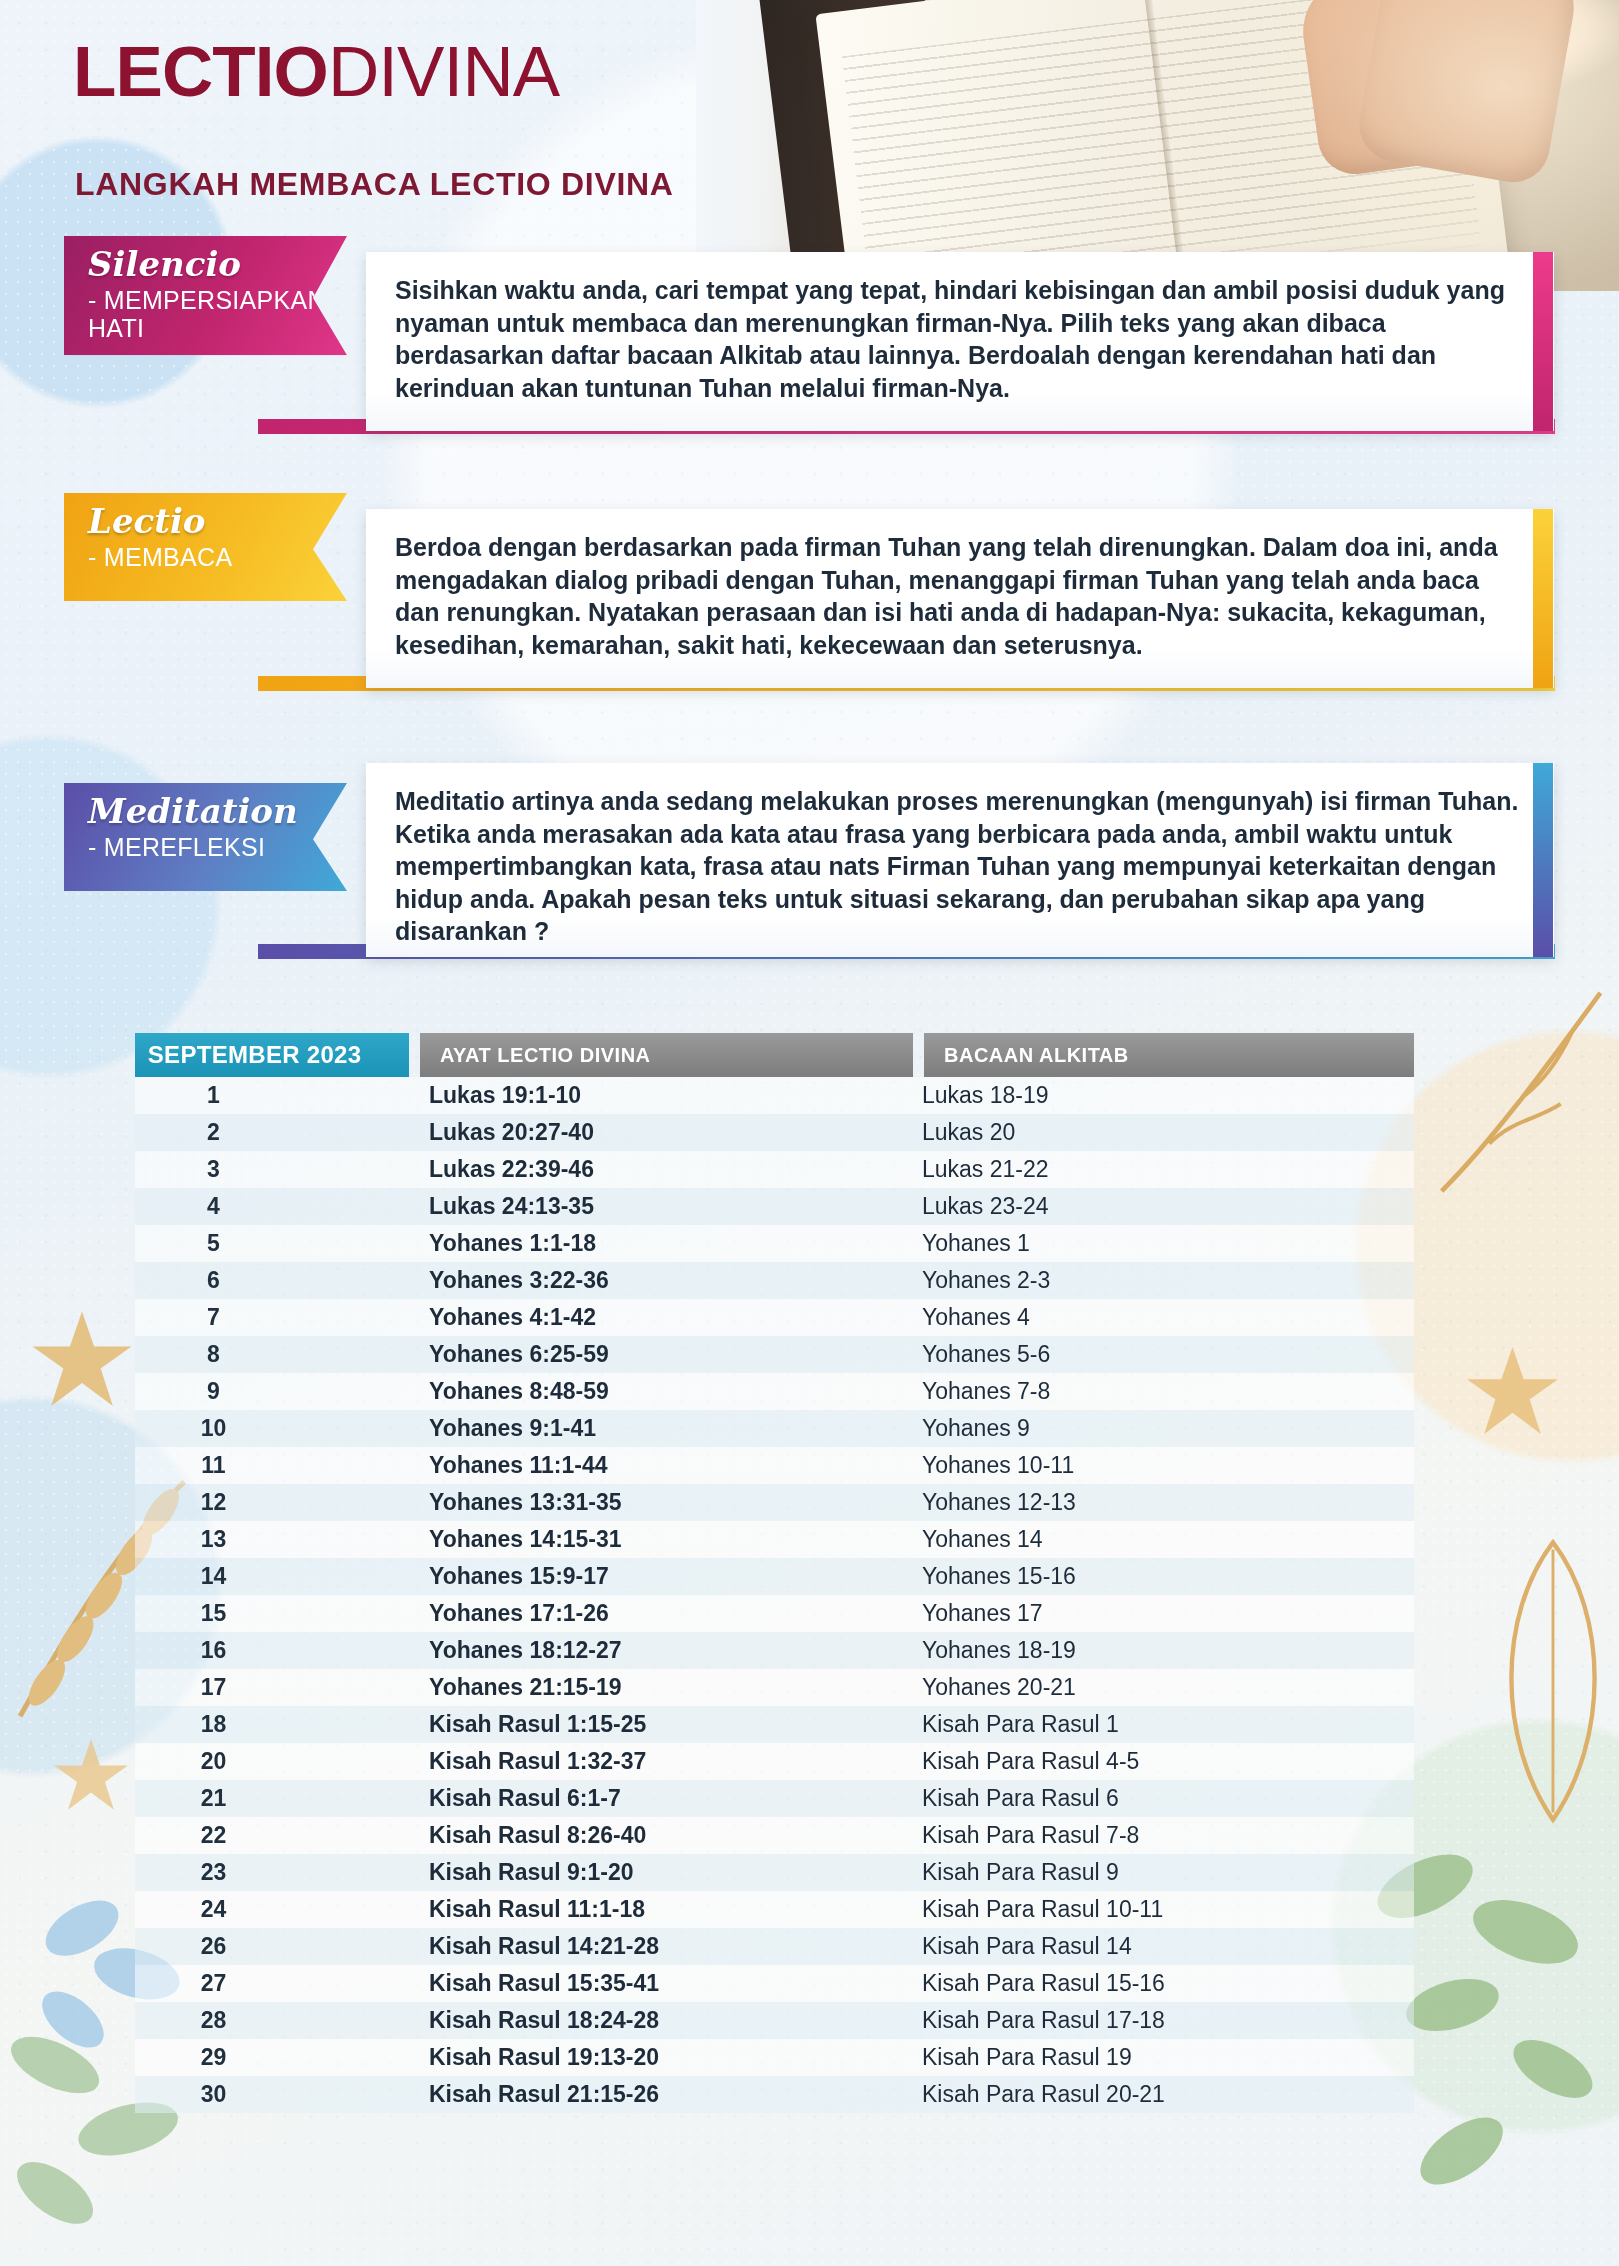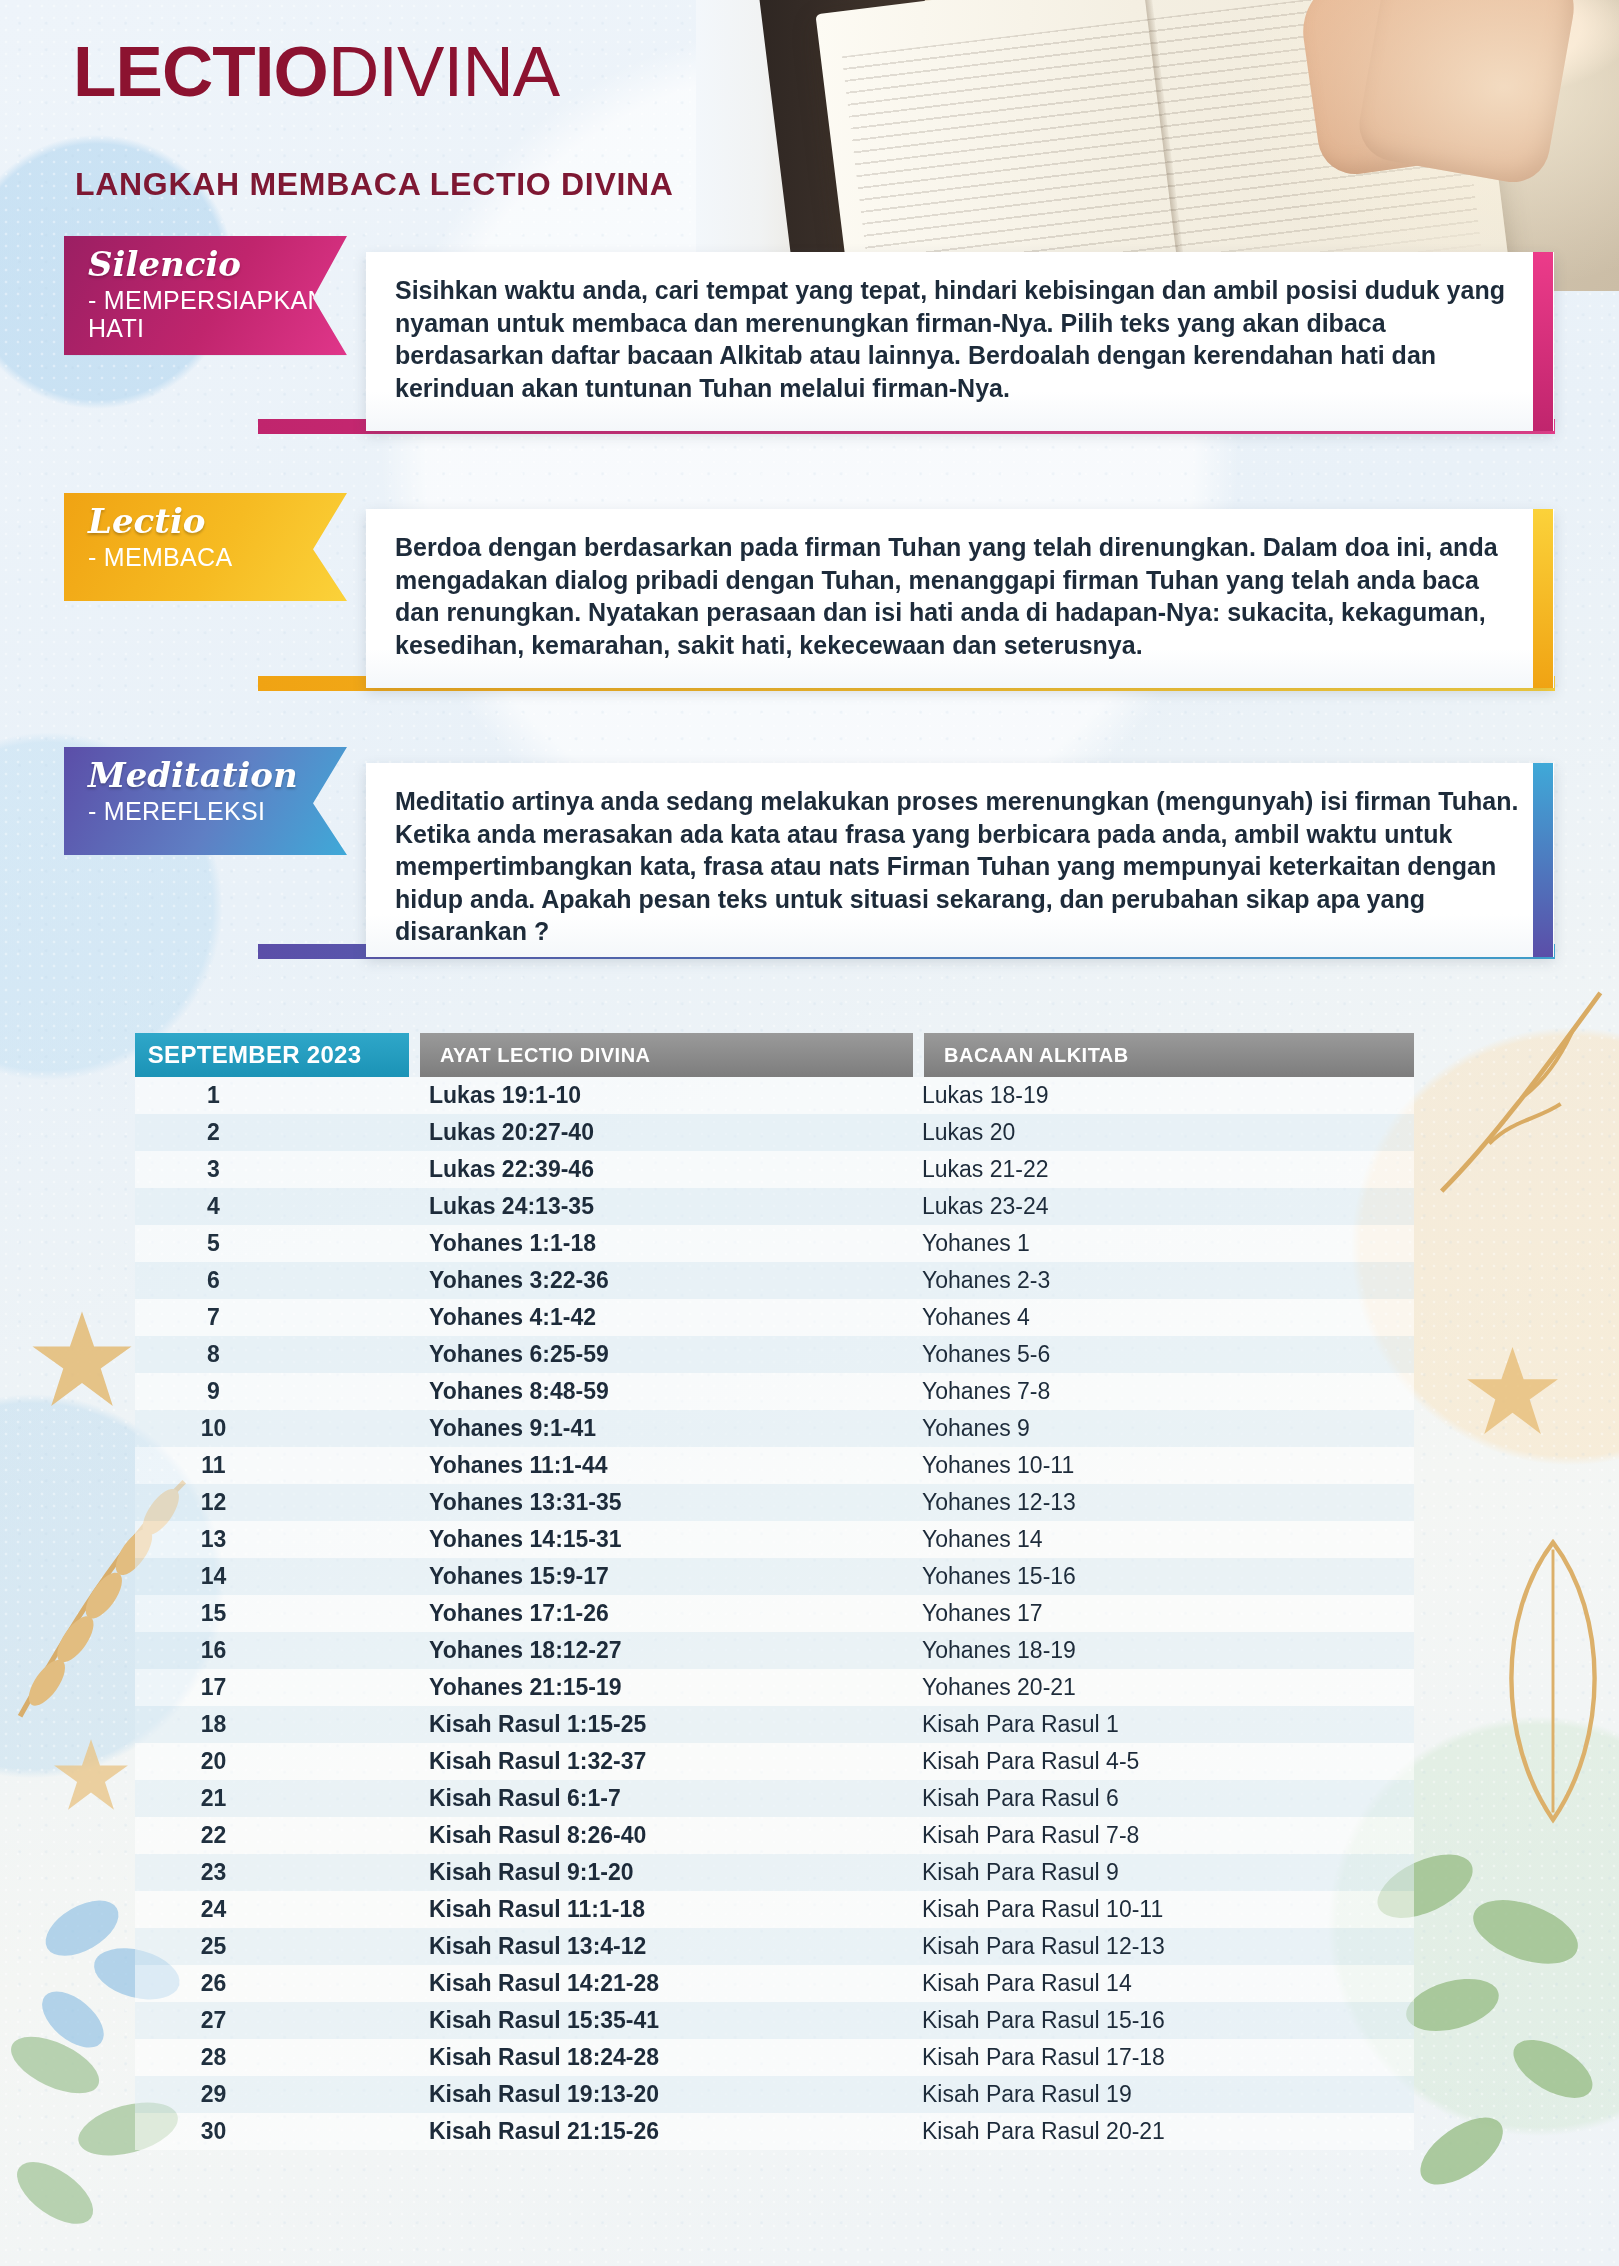--- a/index.html
+++ b/index.html
@@ -151,7 +151,7 @@
 
   
   #step-3 { top: 747px; }
-  #step-3 .ribbon { background: linear-gradient(120deg,#5b4ea8 0%, #5f7fc4 55%, #3fa9d8 100%); }
+  #step-3 .ribbon { background: linear-gradient(120deg,#5b4ea8 0%, #5f7fc4 55%, #3fa9d8 100%); margin-top: 36px; }
   #step-3 .body { height: 194px; }
   #step-3 .edge { left: 1469px; height: 194px; top: 16.4px;
     background: linear-gradient(to bottom,#3fa9d8,#5b4ea8); }

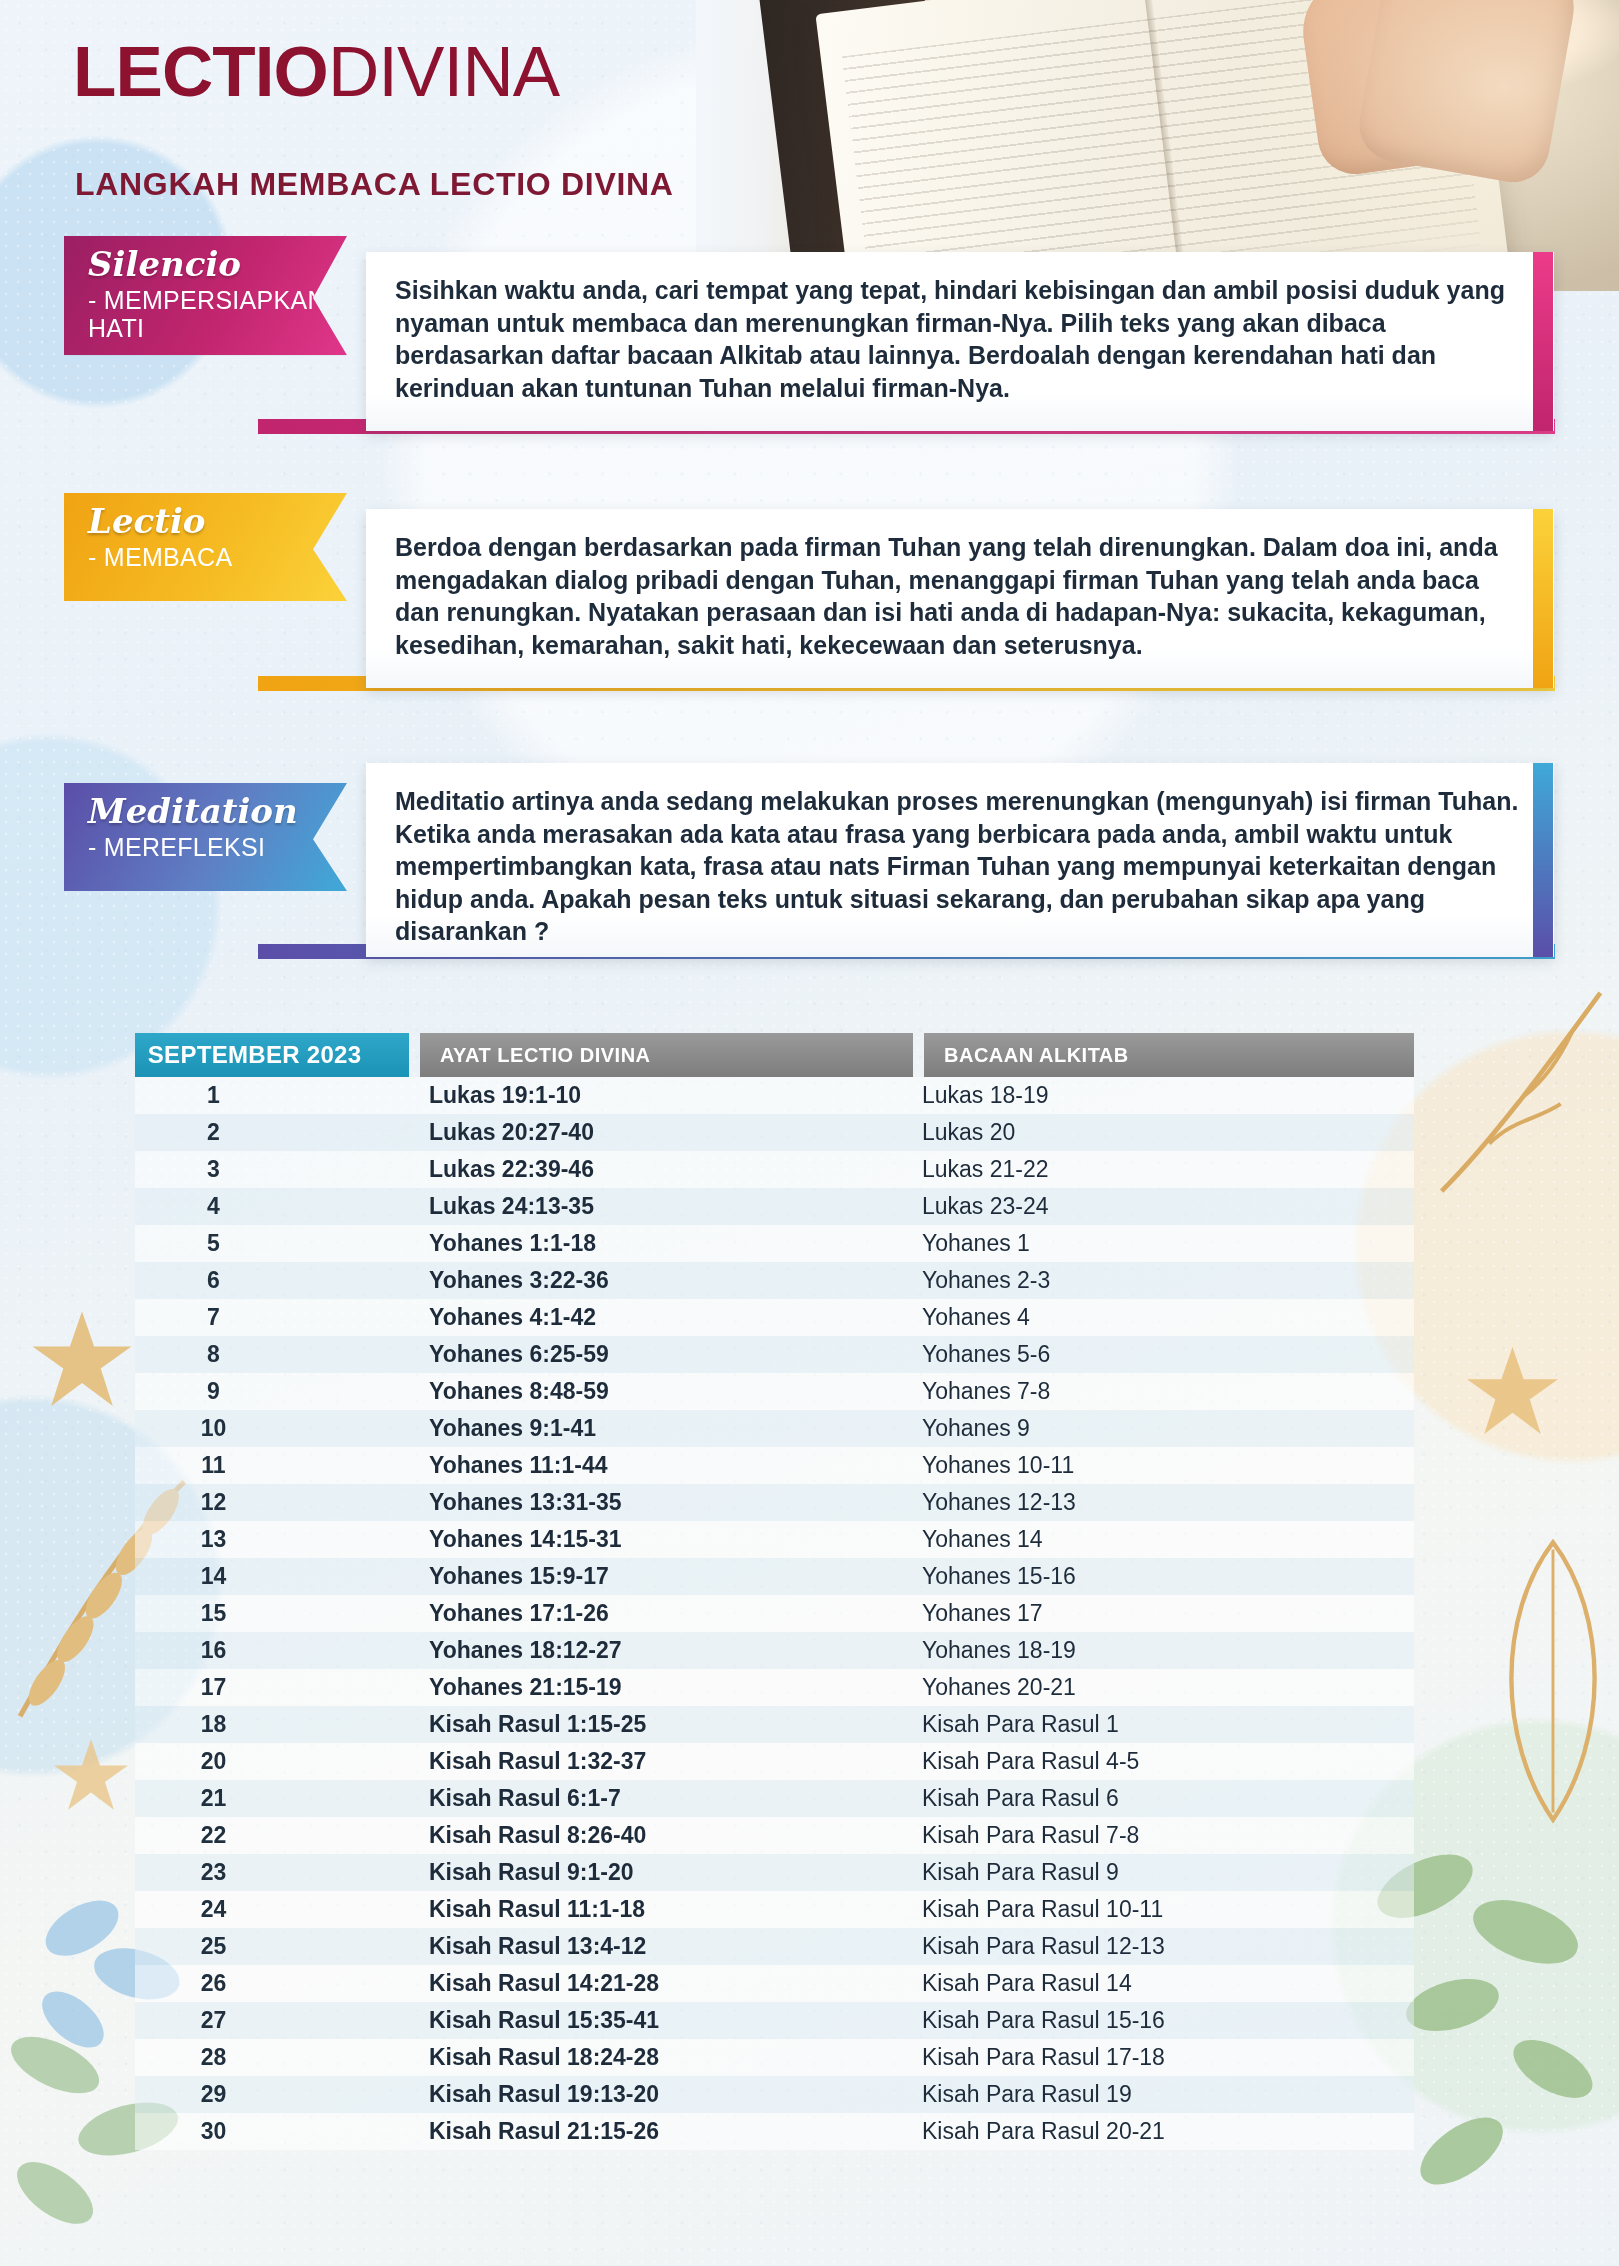--- a/index.html
+++ b/index.html
@@ -435,11 +435,6 @@
         <div class="c-read">Kisah Para Rasul 10-11</div>
       </div>
       <div class="trow">
-        <div class="c-day">25</div>
-        <div class="c-verse">Kisah Rasul 13:4-12</div>
-        <div class="c-read">Kisah Para Rasul 12-13</div>
-      </div>
-      <div class="trow">
         <div class="c-day">26</div>
         <div class="c-verse">Kisah Rasul 14:21-28</div>
         <div class="c-read">Kisah Para Rasul 14</div>

